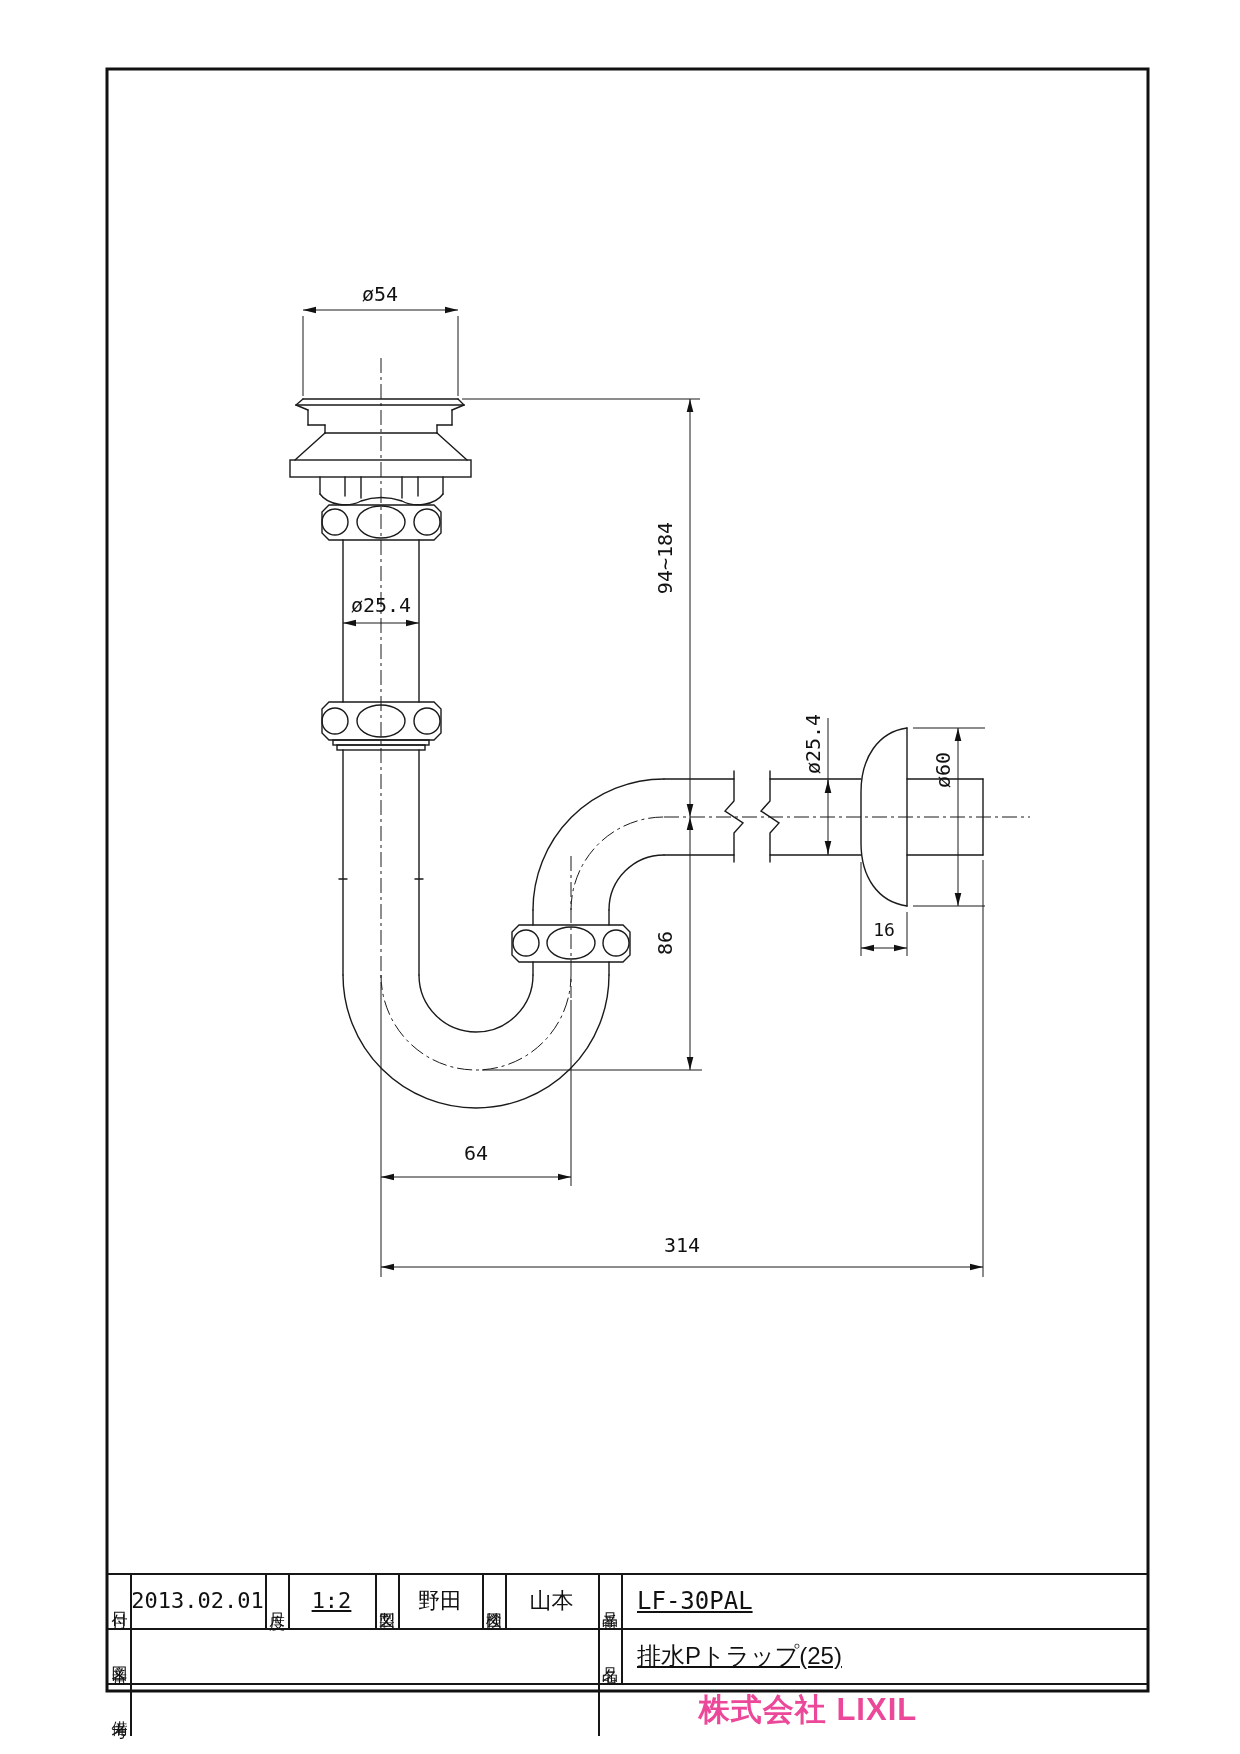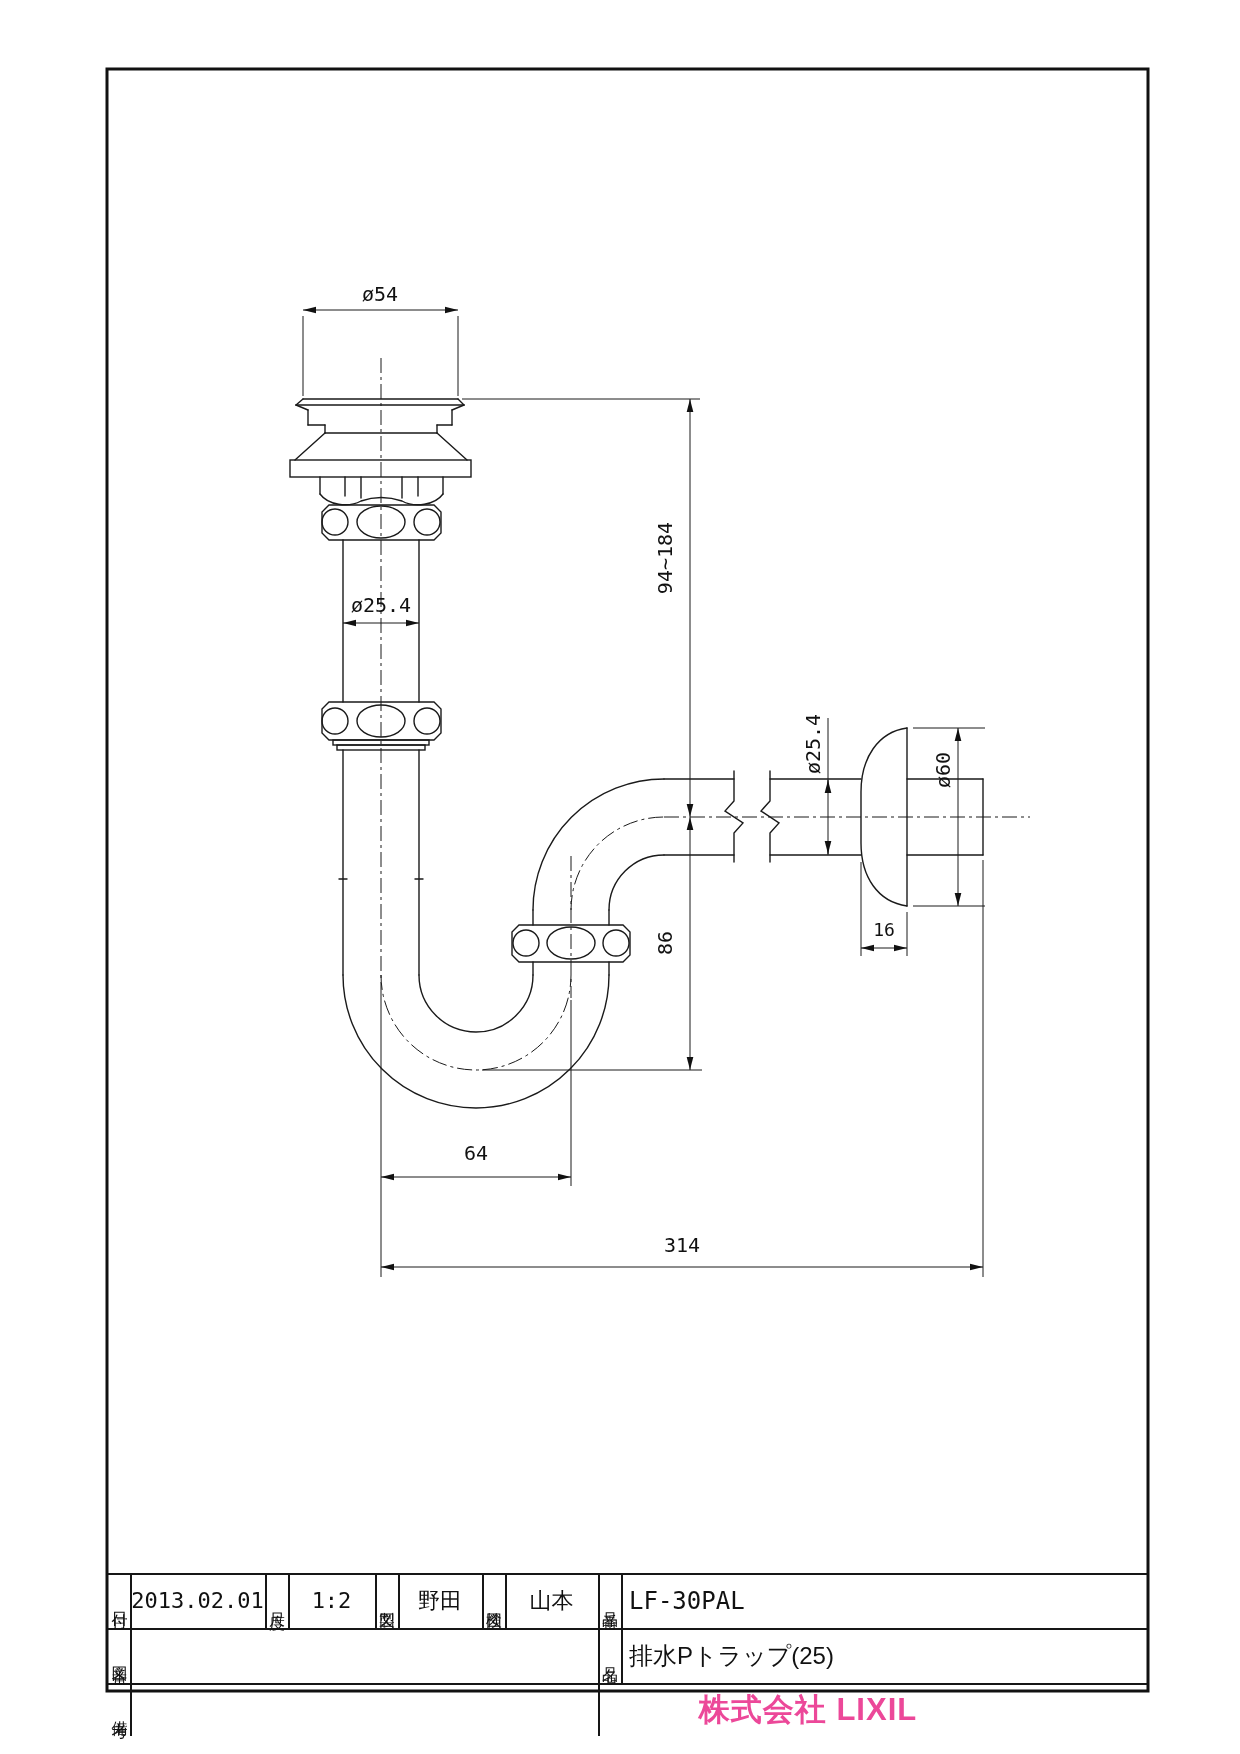--- a/index.html
+++ b/index.html
@@ -190,7 +190,7 @@
   <div class="vlabel" style="left:0;top:0;width:22px;height:55px;">日付</div>
   <div class="cell" style="left:22px;top:0;width:135px;height:55px;">2013.02.01</div>
   <div class="vlabel" style="left:157px;top:0;width:23px;height:55px;">尺度</div>
-  <div class="cell" style="left:180px;top:0;width:87px;height:55px;">1:2</div>
+  <div class="cell" style="left:180px;top:0;width:87px;height:55px;text-decoration:underline;">1:2</div>
   <div class="vlabel" style="left:267px;top:0;width:23px;height:55px;">製図</div>
   <div class="cell" style="left:290px;top:0;width:84px;height:55px;font-family:'Liberation Sans',sans-serif;">野田</div>
   <div class="vlabel" style="left:374px;top:0;width:23px;height:55px;">検図</div>

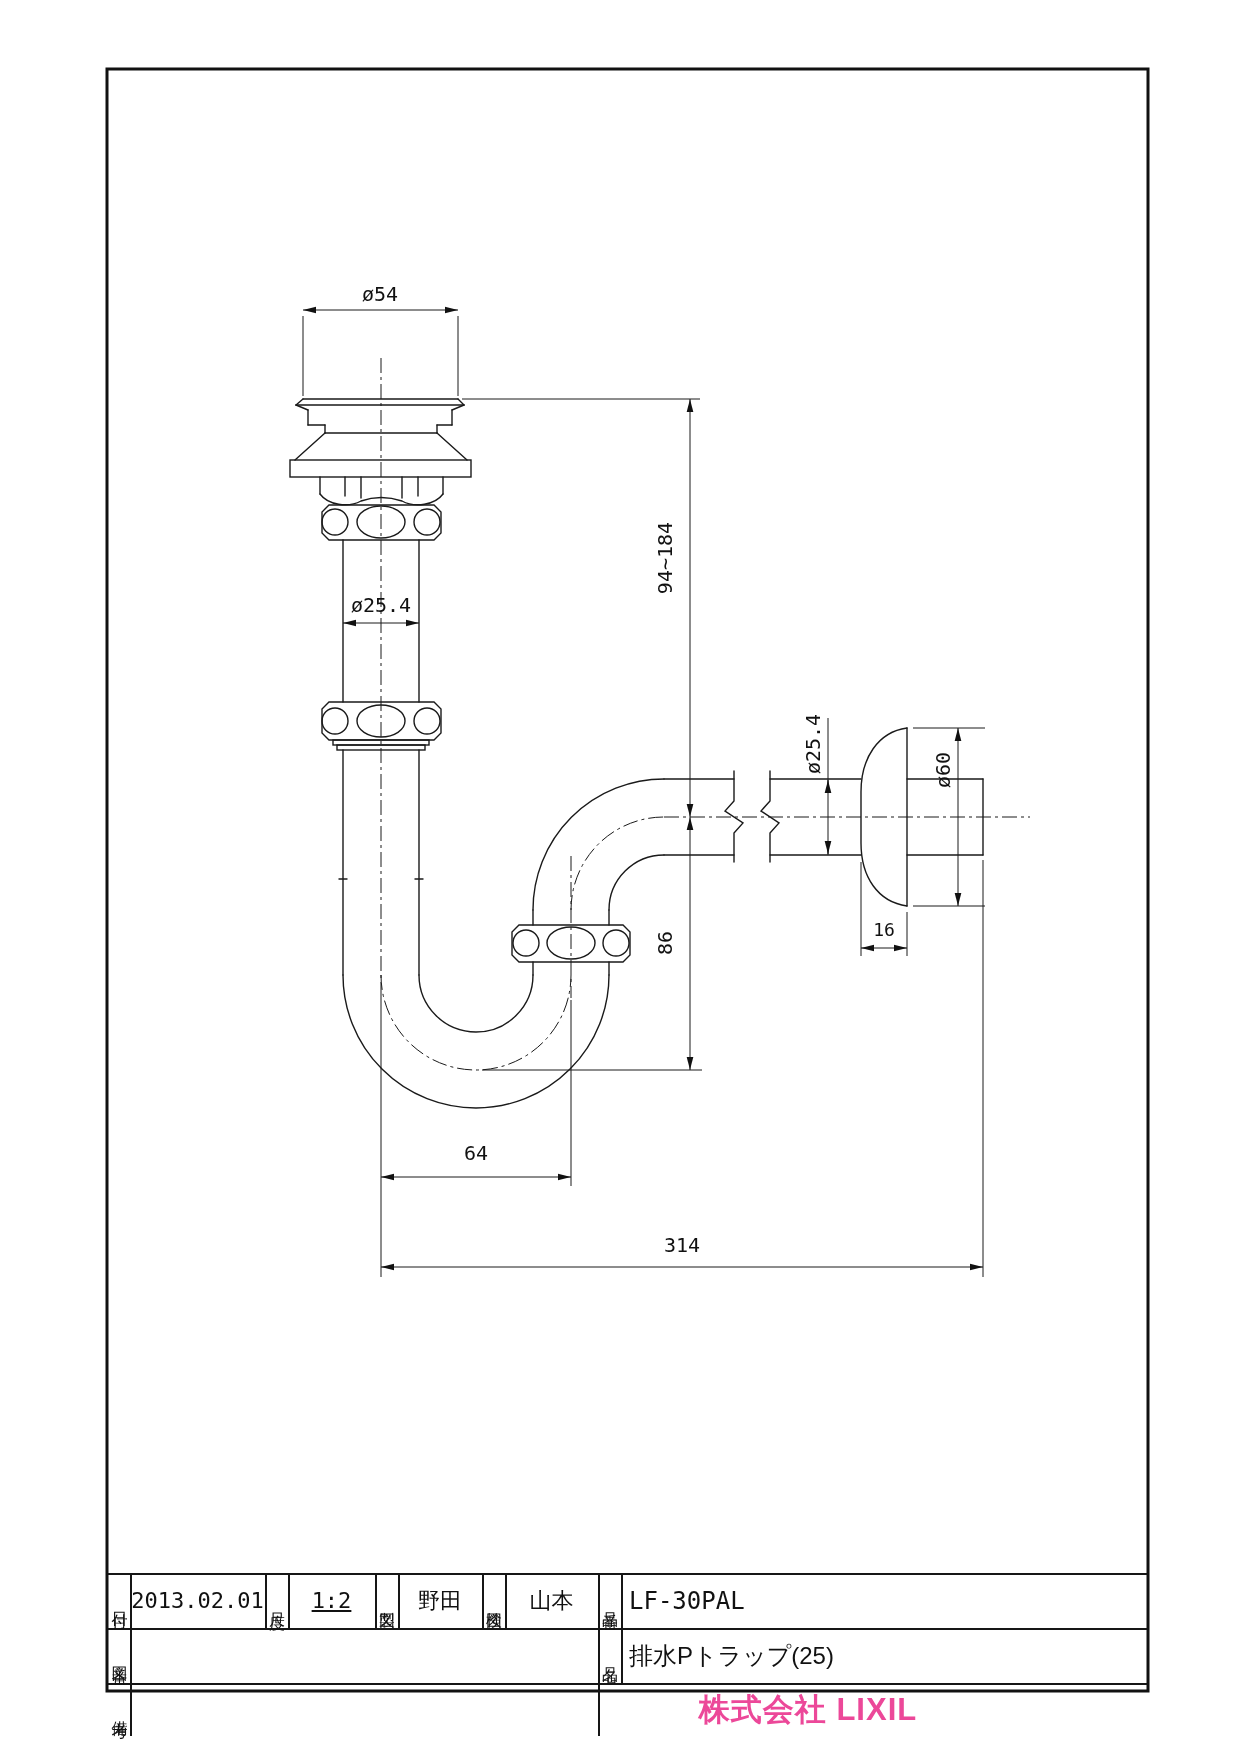--- a/index.html
+++ b/index.html
@@ -16,7 +16,7 @@
   .tbl{position:absolute;background:#161616;}
   .cell{position:absolute;display:flex;align-items:center;justify-content:center;
         font-family:"DejaVu Sans Mono","Liberation Mono",monospace;font-size:22px;color:#111;}
-  .cell.left{justify-content:flex-start;padding-left:8px;box-sizing:border-box;}
+  .cell.left{justify-content:flex-start;padding-left:16px;box-sizing:border-box;text-decoration:underline;}
   .vlabel{position:absolute;display:flex;align-items:center;justify-content:center;
           writing-mode:vertical-rl;text-orientation:upright;letter-spacing:2px;
           font-family:"Liberation Sans",sans-serif;font-size:16px;color:#111;}

